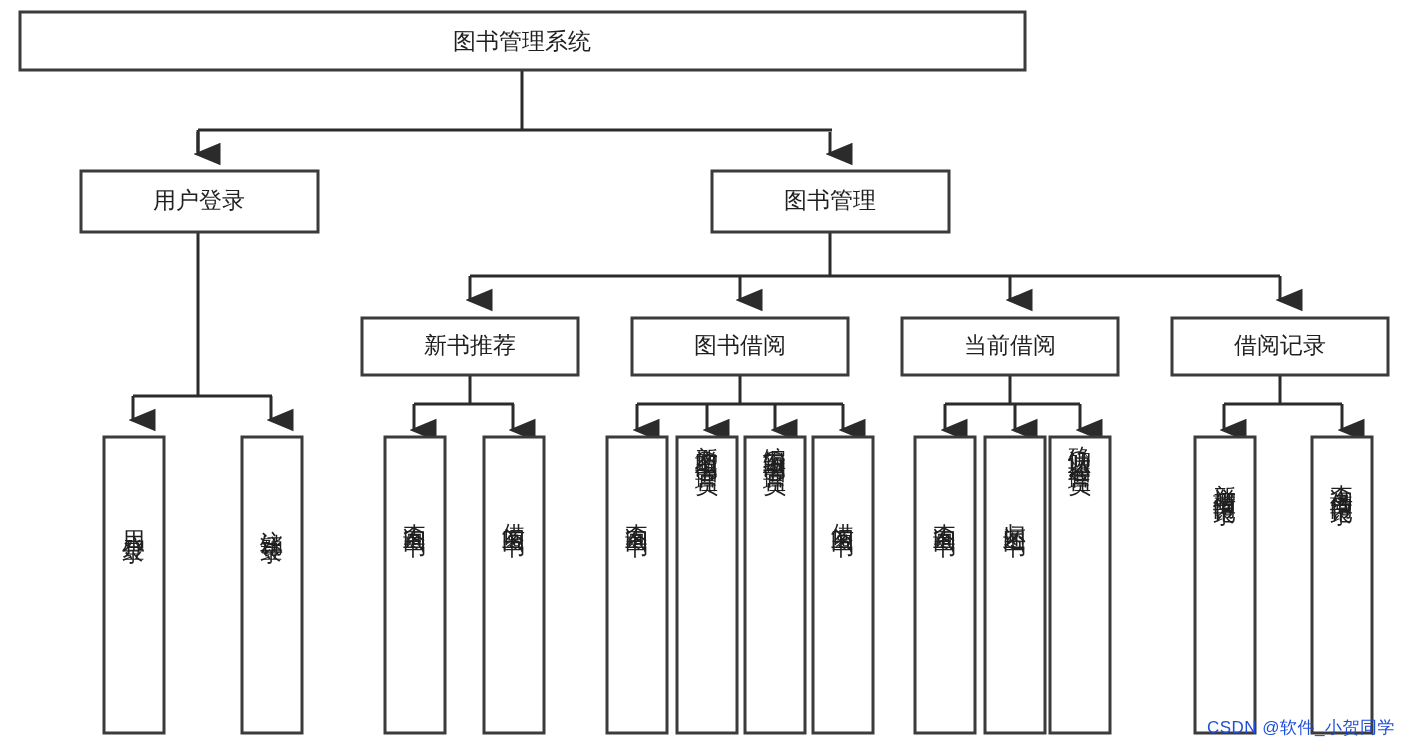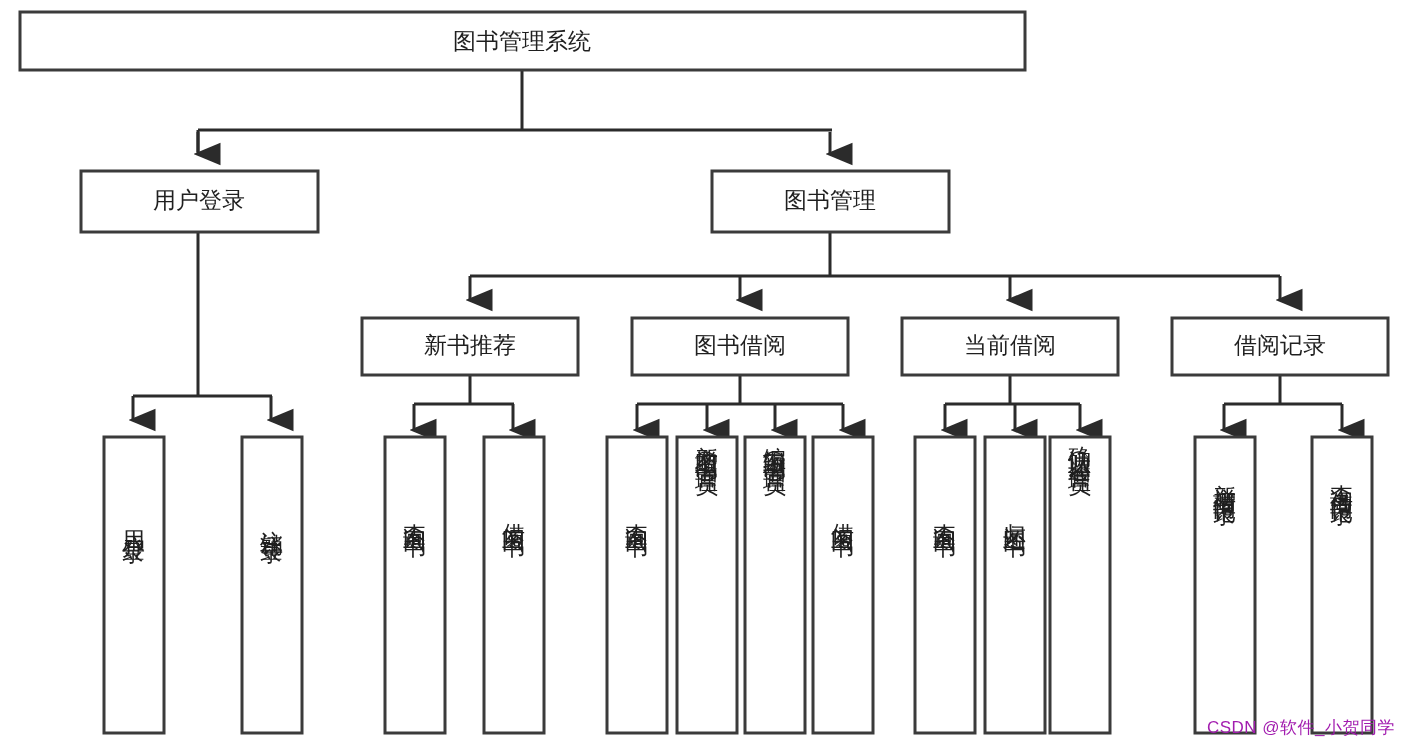--- a/index.html
+++ b/index.html
@@ -41,7 +41,7 @@
     bottom:8px;
     font-family:"Liberation Sans","DejaVu Sans",sans-serif;
     font-size:17px;
-    color:#a21caf;
+    color:#1d4ed8;
     white-space:nowrap;
     letter-spacing:0.5px;
     pointer-events:none;

